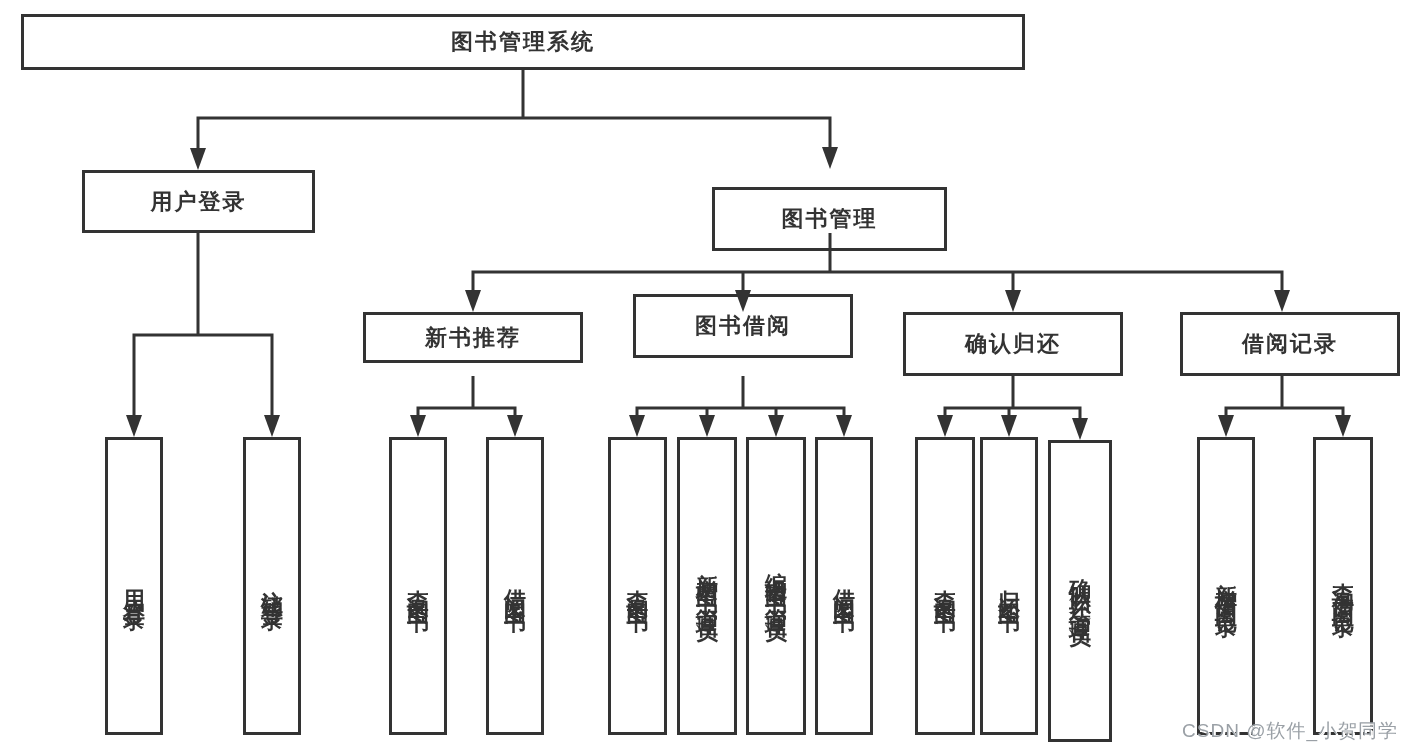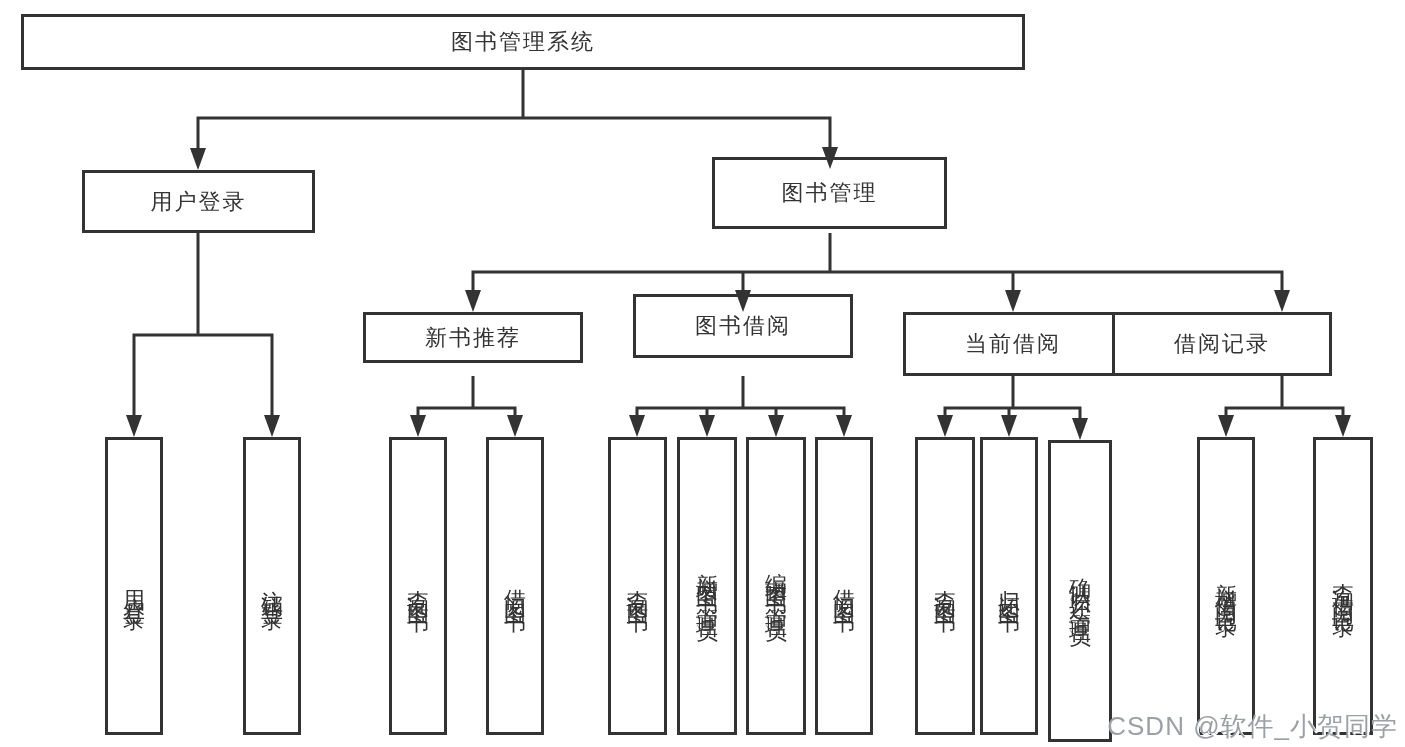--- a/index.html
+++ b/index.html
@@ -11,7 +11,7 @@
     position:absolute;box-sizing:border-box;background:#fff;
     border:3px solid var(--c-line,#333333);
     display:grid;place-items:center;
-    font-size:22px;font-weight:400;color:var(--c-text,#333333);
+    font-size:22px;font-weight:700;color:var(--c-text,#333333);
   }
   .hnode .lbl{letter-spacing:2px;white-space:nowrap;}
   .vnode .lbl{

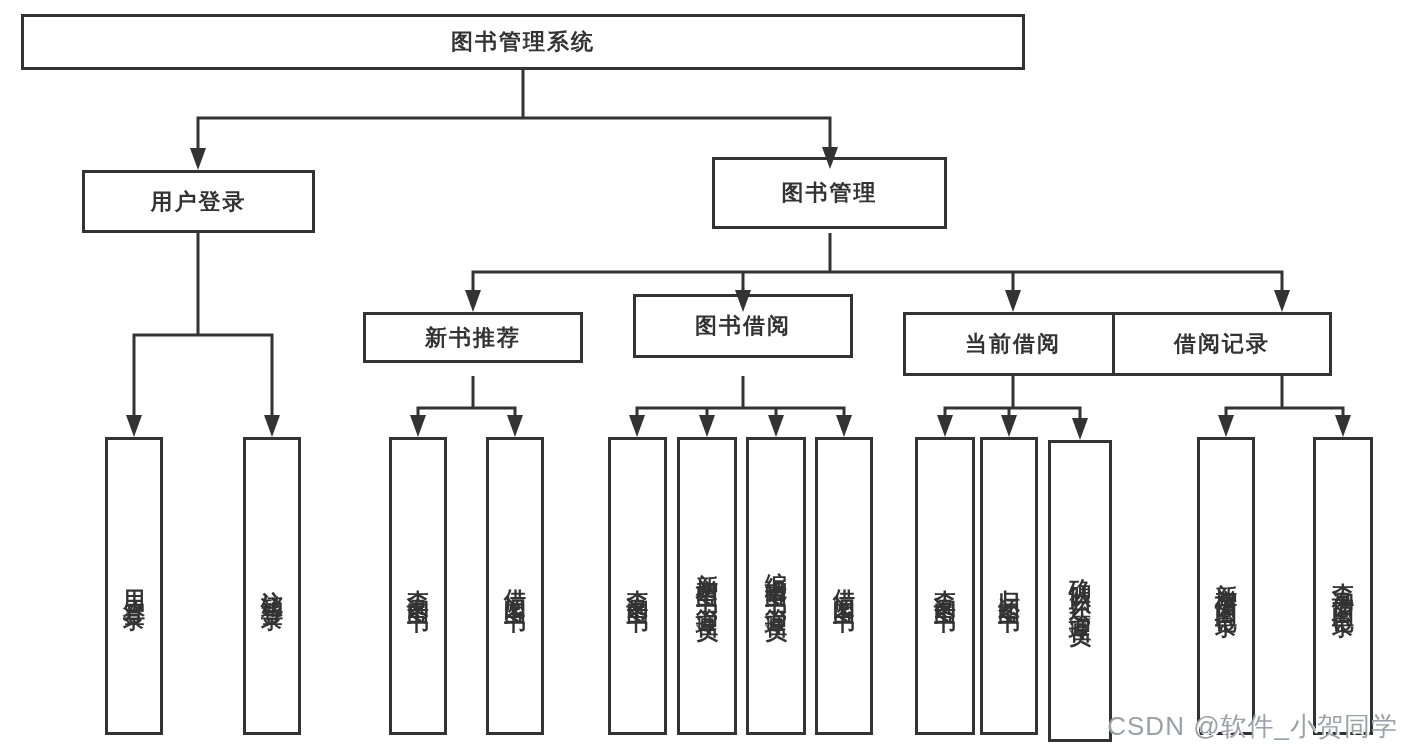--- a/index.html
+++ b/index.html
@@ -91,7 +91,7 @@
   <div class="node hnode" style="left:82px;top:170px;width:233px;height:63px">
     <span class="lbl">用户登录</span>
   </div>
-  <div class="node hnode" style="left:712px;top:157px;width:235px;height:72px">
+  <div class="node hnode" style="left:712px;top:187px;width:235px;height:64px">
     <span class="lbl">图书管理</span>
   </div>
 

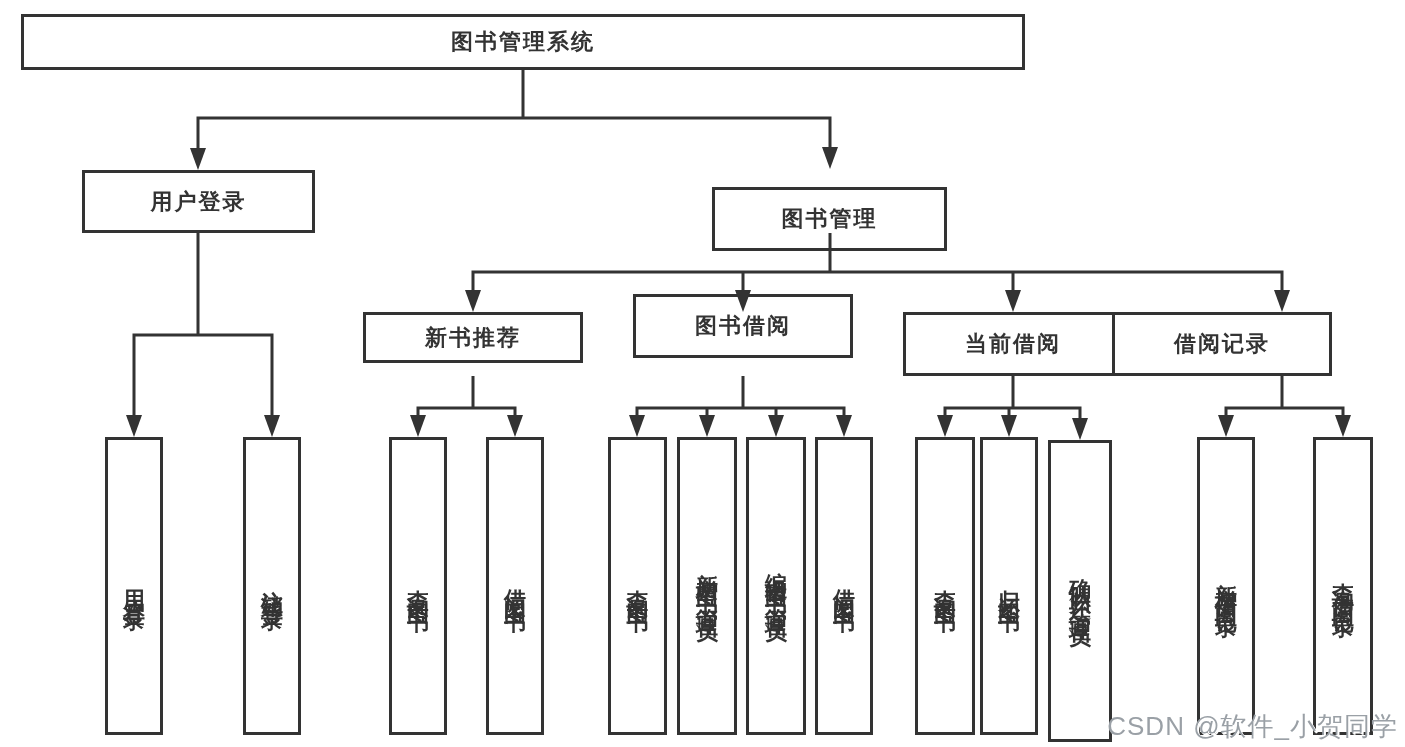--- a/index.html
+++ b/index.html
@@ -102,7 +102,7 @@
     <span class="lbl">图书借阅</span>
   </div>
   <div class="node hnode" style="left:903px;top:312px;width:220px;height:64px">
-    <span class="lbl">当前借阅</span>
+    <span class="lbl">确认归还</span>
   </div>
   <div class="node hnode" style="left:1112px;top:312px;width:220px;height:64px">
     <span class="lbl">借阅记录</span>

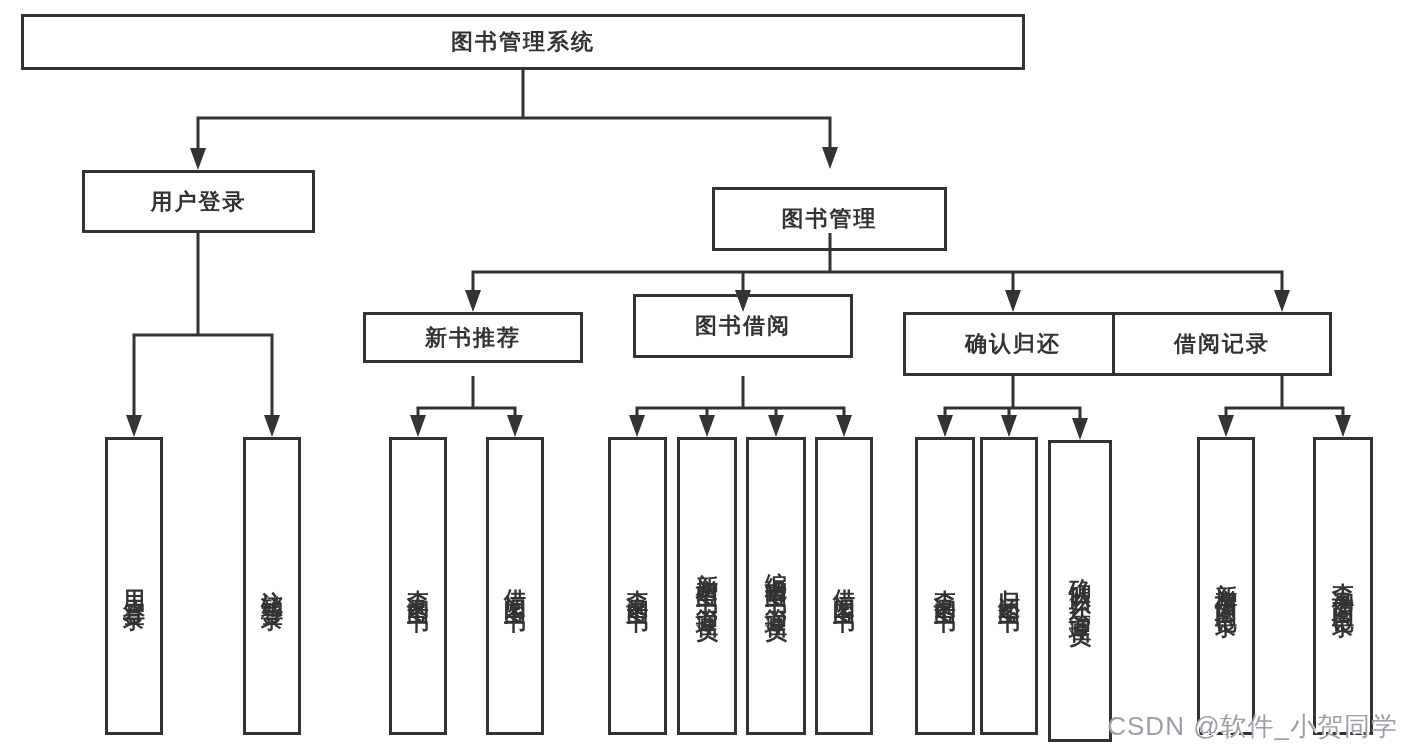--- a/index.html
+++ b/index.html
@@ -104,7 +104,7 @@
   <div class="node hnode" style="left:903px;top:312px;width:220px;height:64px">
     <span class="lbl">确认归还</span>
   </div>
-  <div class="node hnode" style="left:1112px;top:312px;width:220px;height:64px">
+  <div class="node hnode" style="left:1180px;top:312px;width:220px;height:64px">
     <span class="lbl">借阅记录</span>
   </div>
 

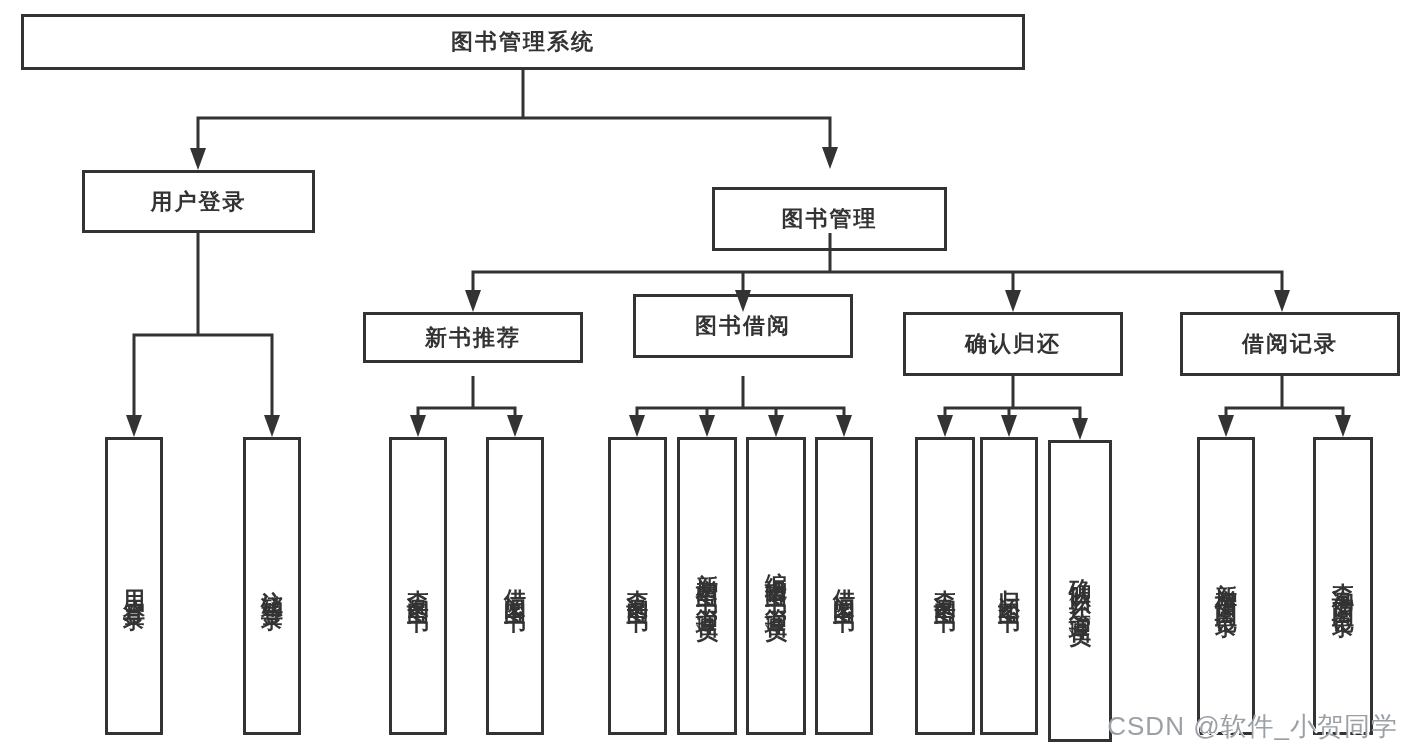--- a/index.html
+++ b/index.html
@@ -23,7 +23,7 @@
   .ah{fill:var(--c-line,#333333);stroke:none;}
   .watermark{
     position:absolute;right:7px;bottom:3px;z-index:6;
-    font-size:26px;letter-spacing:1px;white-space:nowrap;
+    font-size:19px;letter-spacing:1px;white-space:nowrap;
     color:var(--c-wm,#9aa0a6);
     text-shadow:1px 1px 0 #ffffff,2px 2px 0 #ffffff;
     text-align:center;

